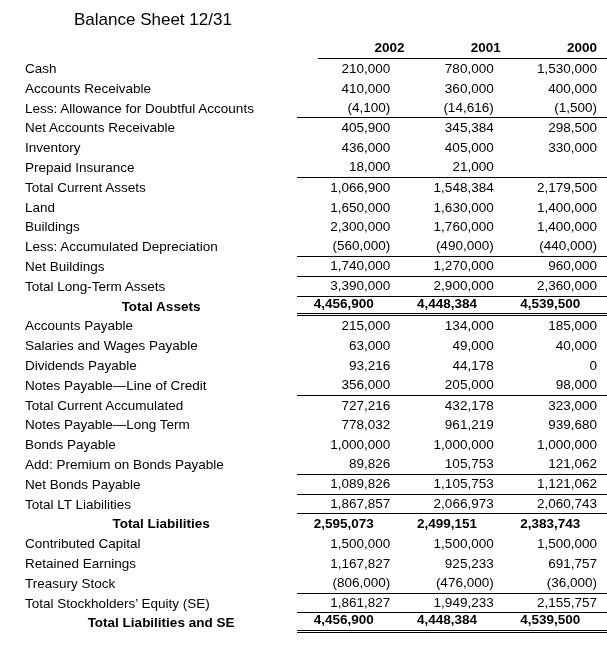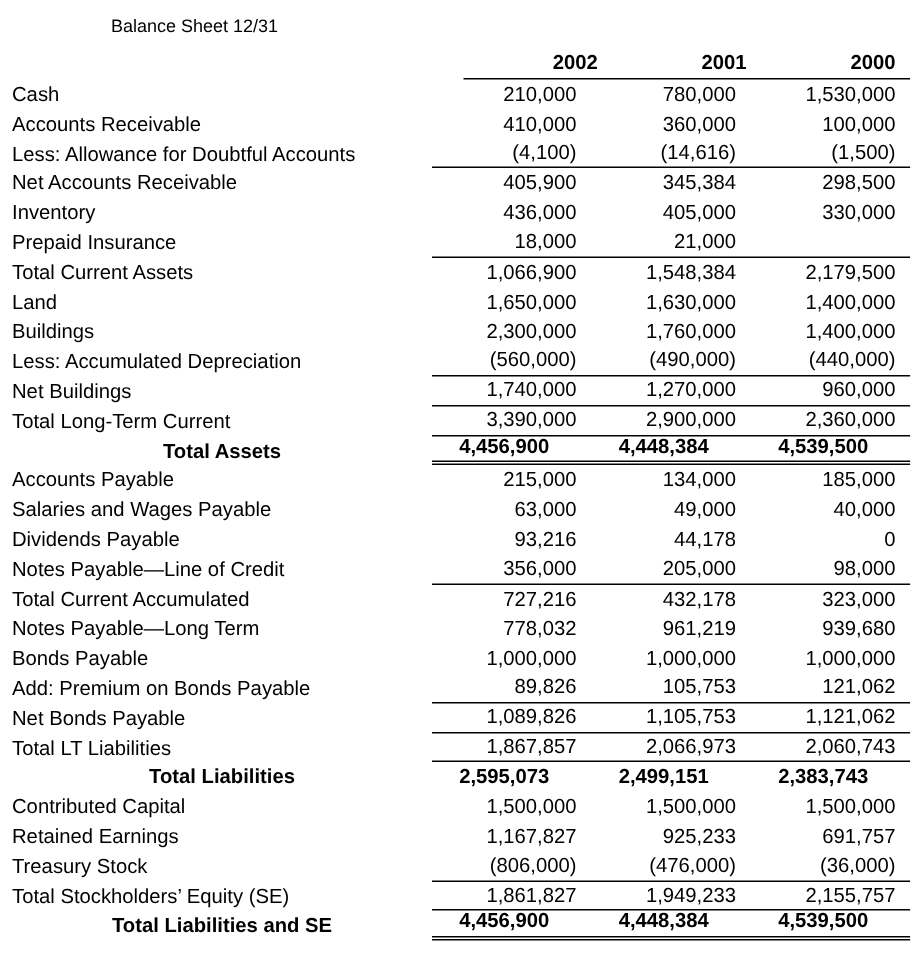--- a/index.html
+++ b/index.html
@@ -18,7 +18,7 @@
     background: #ffffff;
   }
   .title {
-    font-size: 12px;
+    font-size: 17px;
     margin: 2px 0 8px 74px;
     white-space: nowrap;
   }

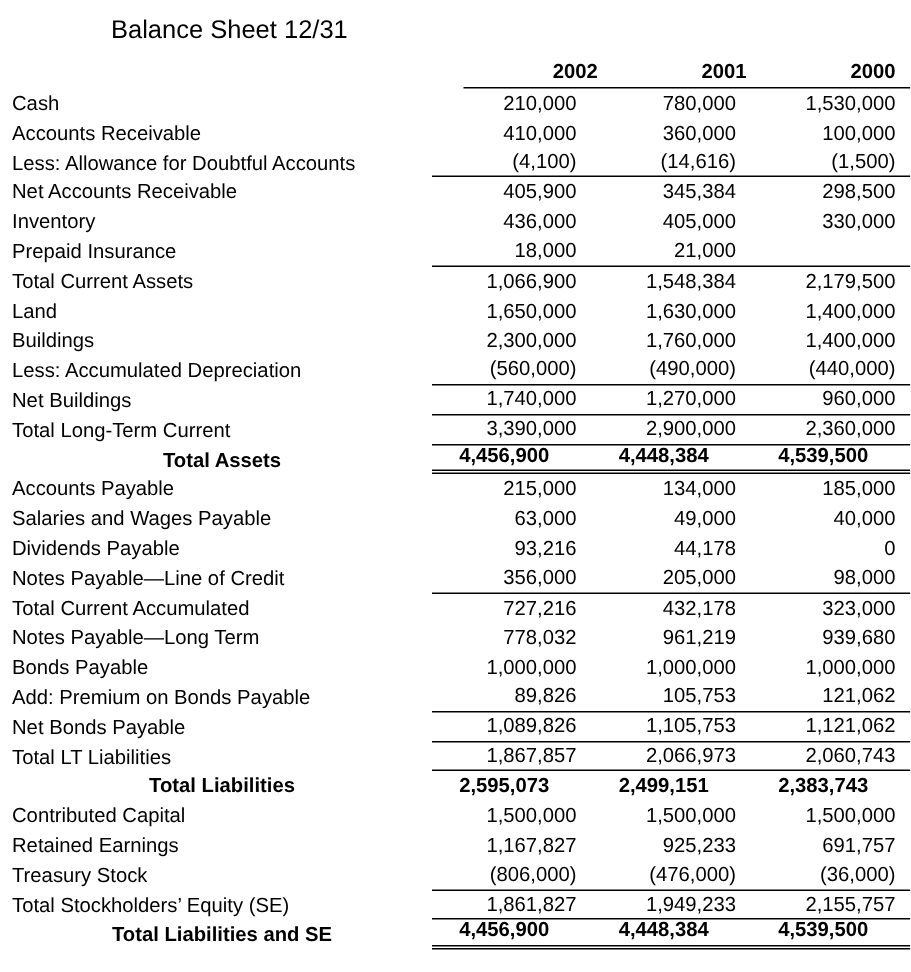--- a/index.html
+++ b/index.html
@@ -31,7 +31,7 @@
   }
   .row .label {
     width: 280px;
-    padding-left: 8px;
+    padding-left: 25px;
     white-space: nowrap;
     overflow: hidden;
   }

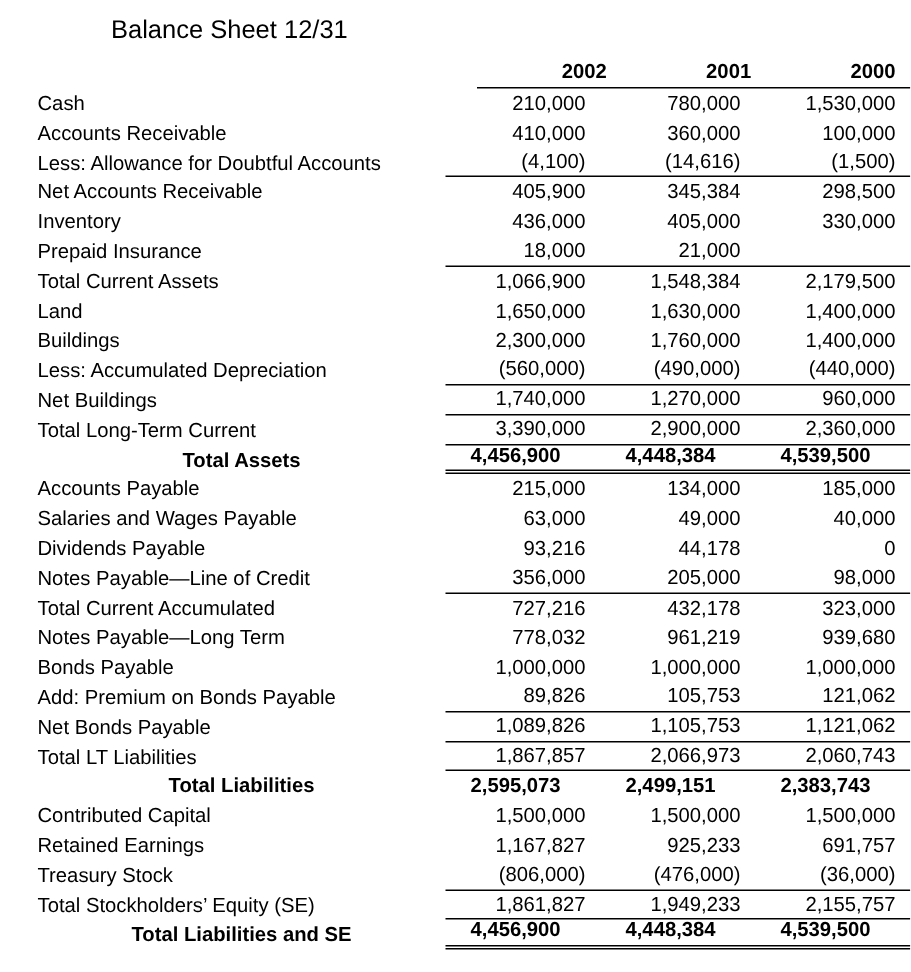--- a/index.html
+++ b/index.html
@@ -88,7 +88,7 @@
           <div class="values">
             <div class="val">410,000</div>
             <div class="val">360,000</div>
-            <div class="val">100,000</div>
+            <div class="val">400,000</div>
           </div>
         </div>
         <div class="row">

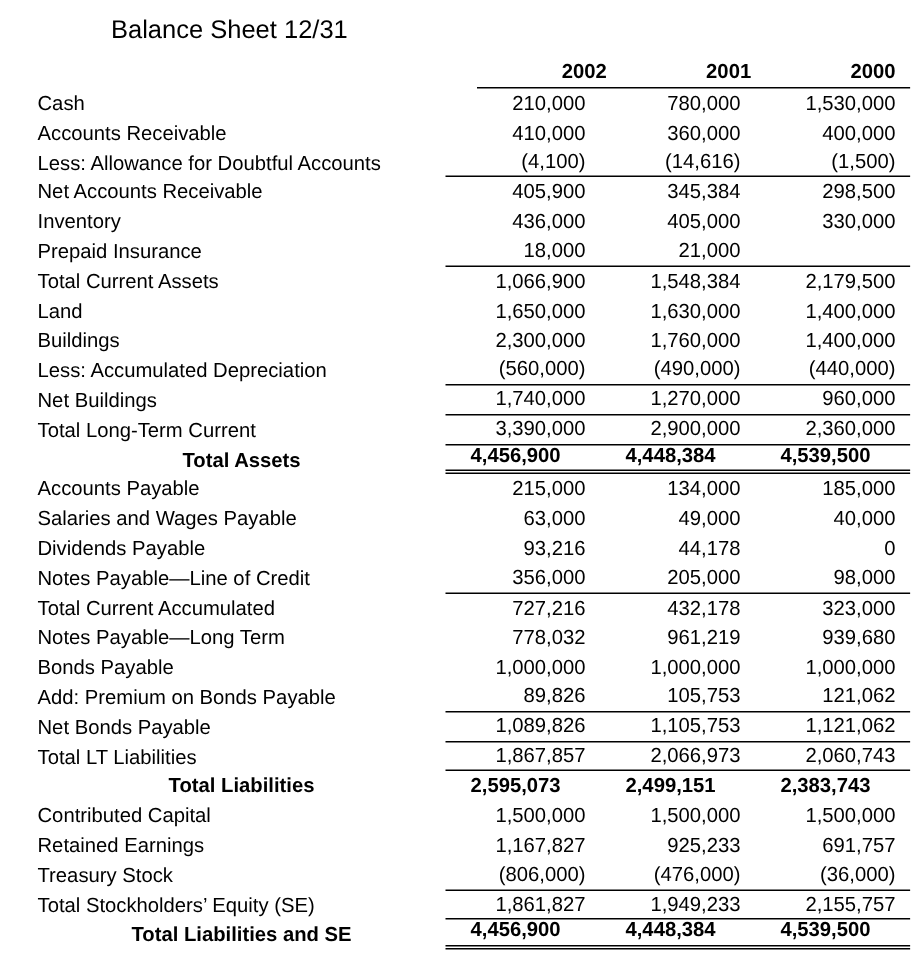--- a/index.html
+++ b/index.html
@@ -163,7 +163,7 @@
           </div>
         </div>
         <div class="row">
-          <div class="label">Total Long-Term Current</div>
+          <div class="label">Total Long-Term Assets</div>
           <div class="values u-single">
             <div class="val">3,390,000</div>
             <div class="val">2,900,000</div>

